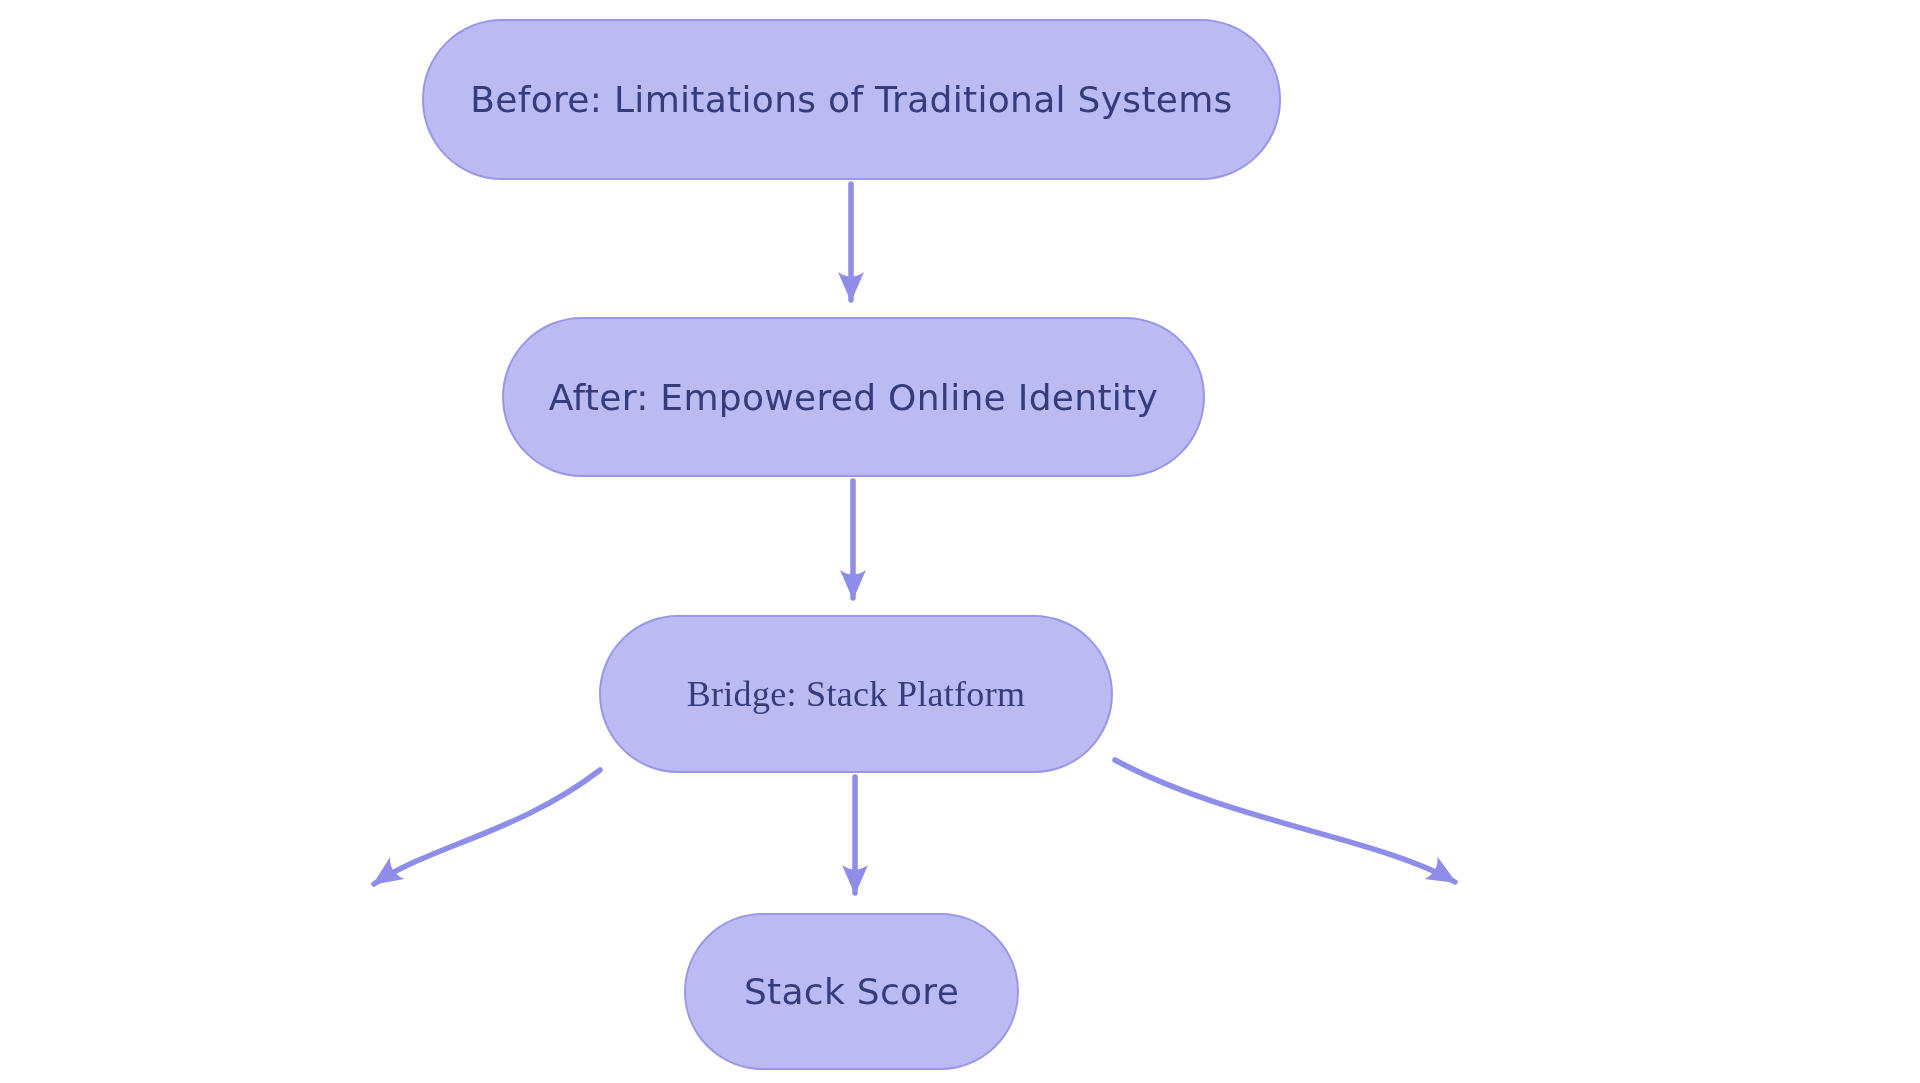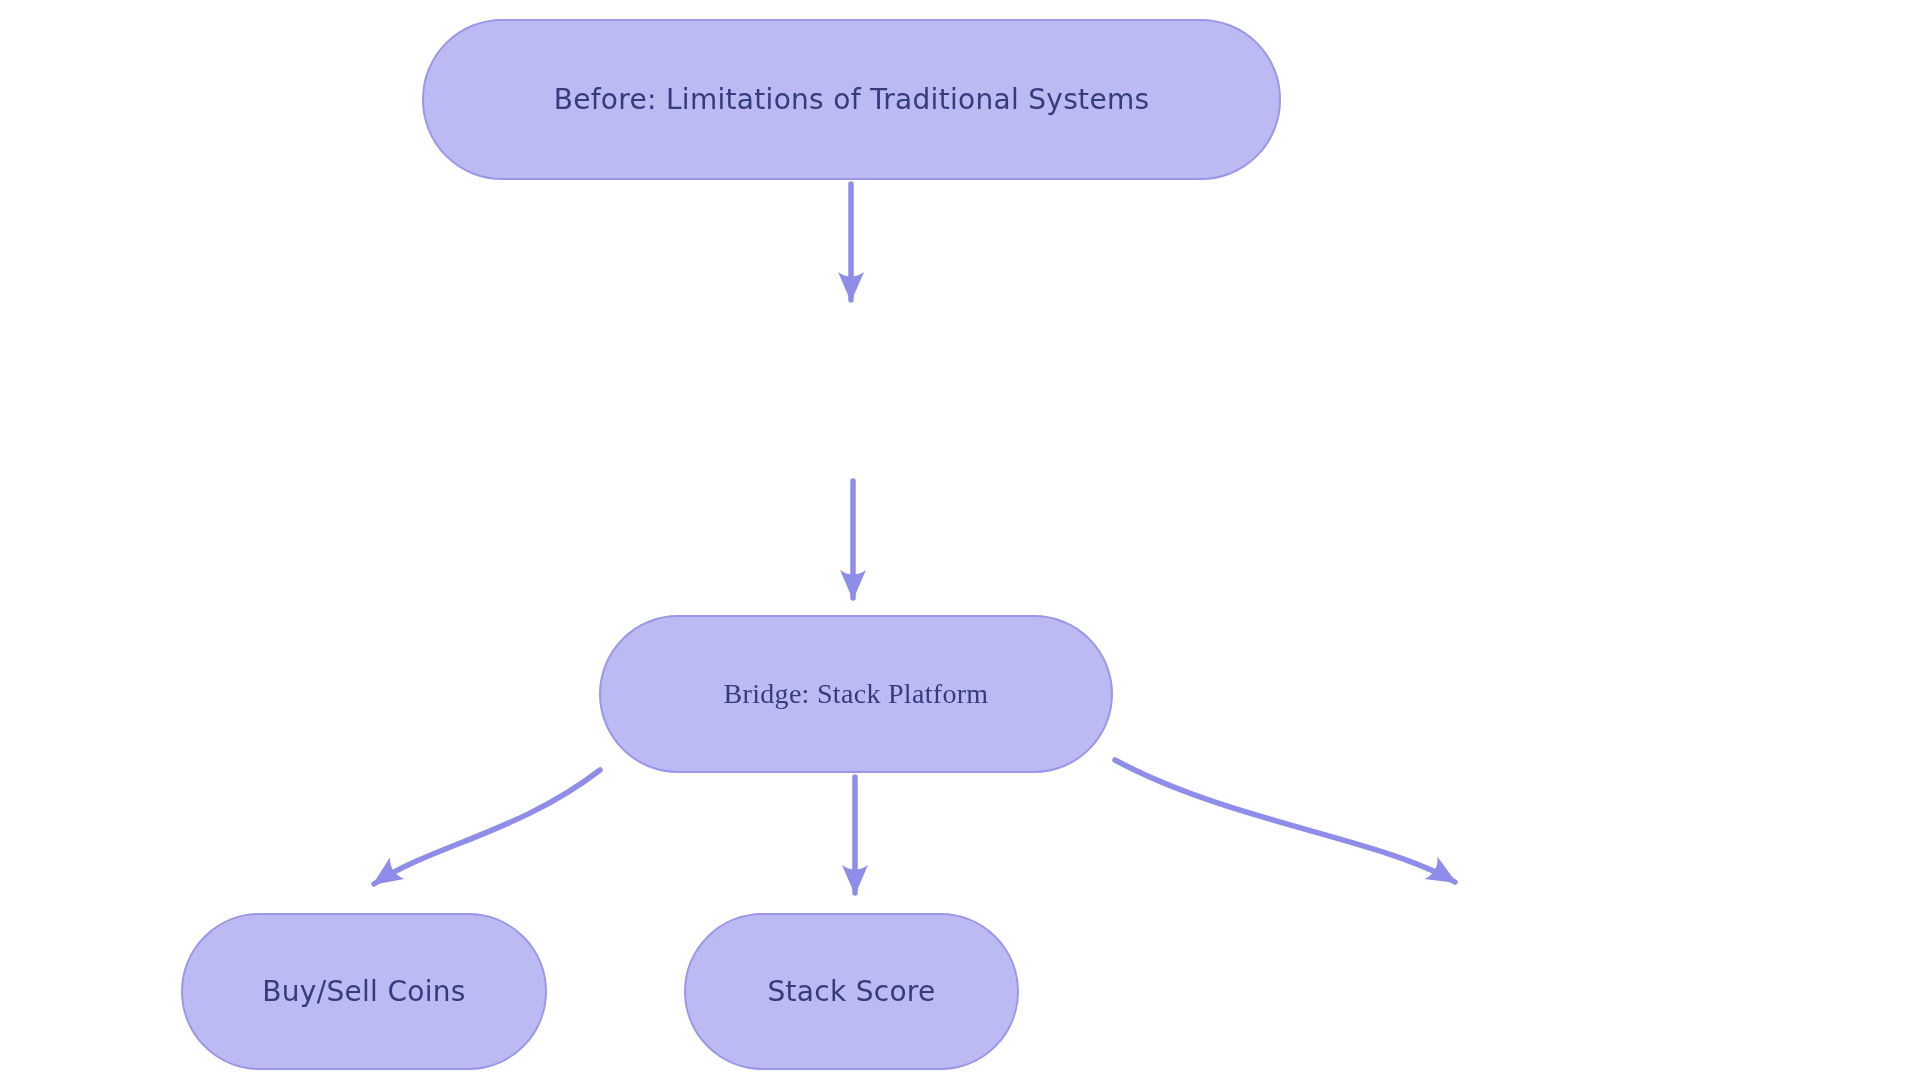--- a/index.html
+++ b/index.html
@@ -39,7 +39,7 @@
     border:2px solid var(--node-border);
     border-radius:80px;
     color:var(--node-text);
-    font-size:28px;
+    font-size:36px;
     letter-spacing:0.3px;
     text-align:center;
     padding:0 30px;

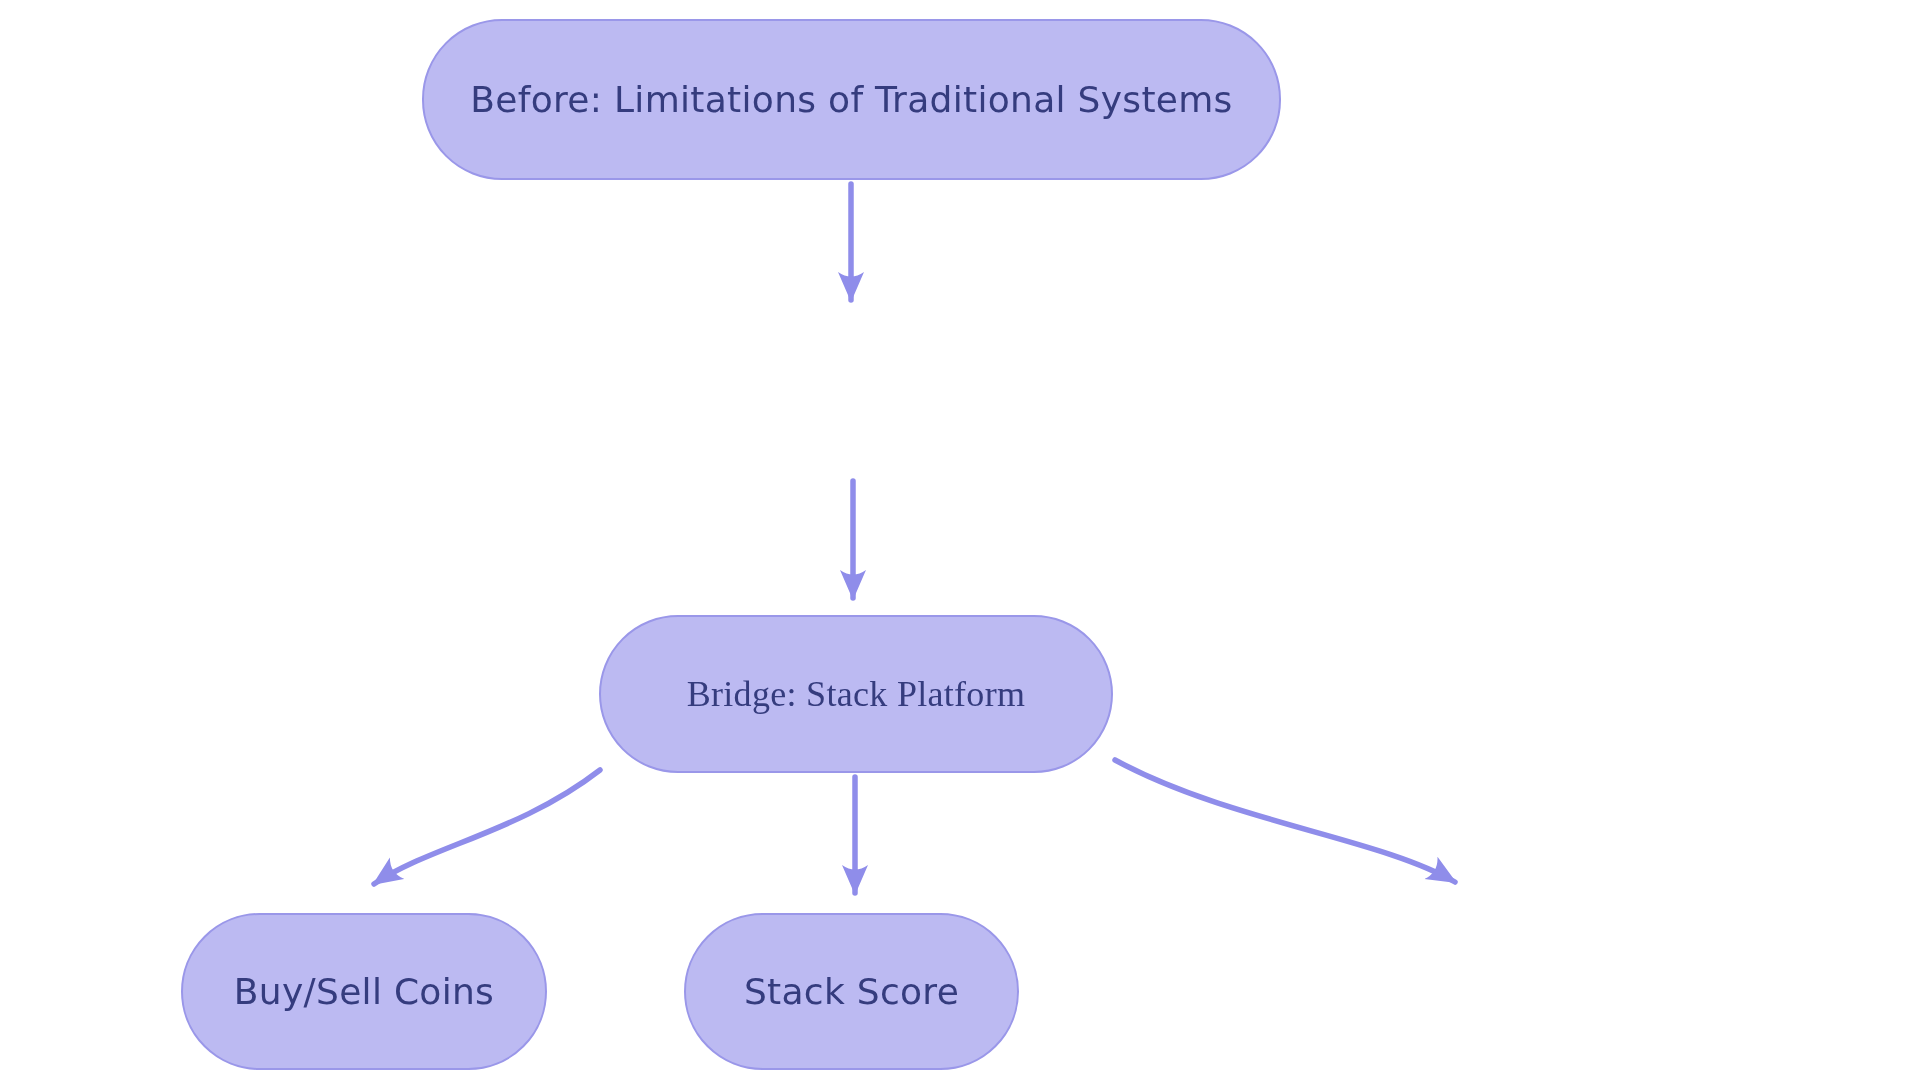--- a/index.html
+++ b/index.html
@@ -74,6 +74,9 @@
     <span>Before: Limitations of Traditional Systems</span>
   </div>
 
+  <div class="node node-after">
+    <span>After: Empowered Online Identity</span>
+  </div>
 
   <div class="node node-bridge">
     <span>Bridge: Stack Platform</span>

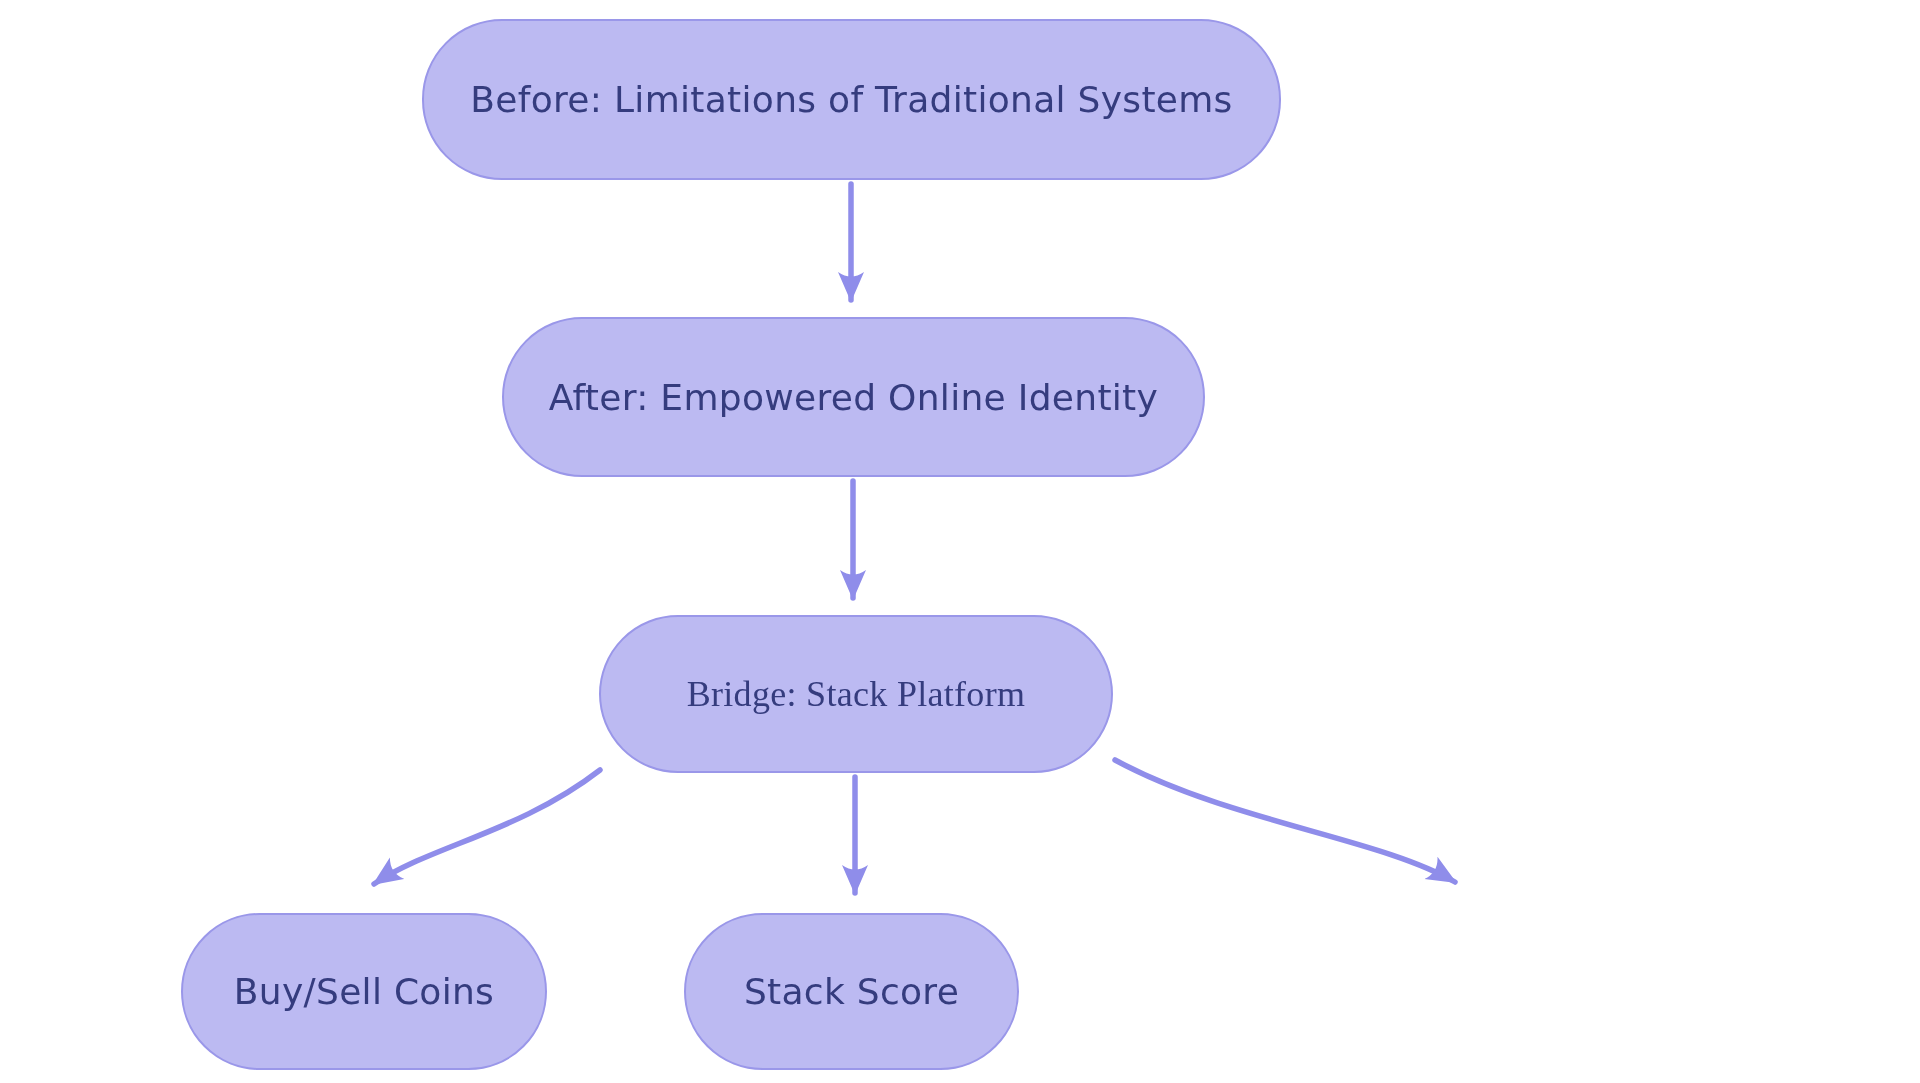--- a/index.html
+++ b/index.html
@@ -82,9 +82,6 @@
     <span>Bridge: Stack Platform</span>
   </div>
 
-  <div class="node node-buy">
-    <span>Buy/Sell Coins</span>
-  </div>
 
   <div class="node node-score">
     <span>Stack Score</span>

